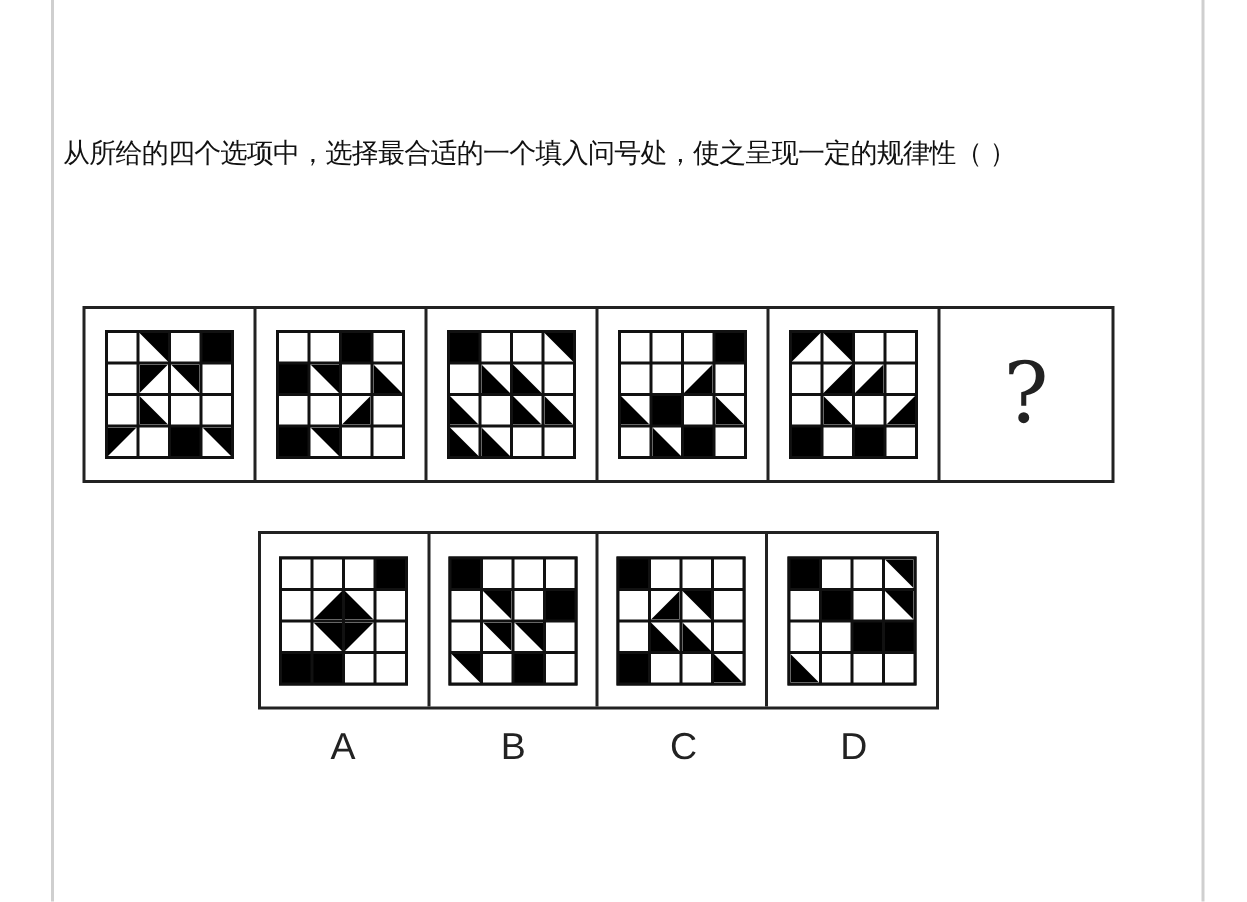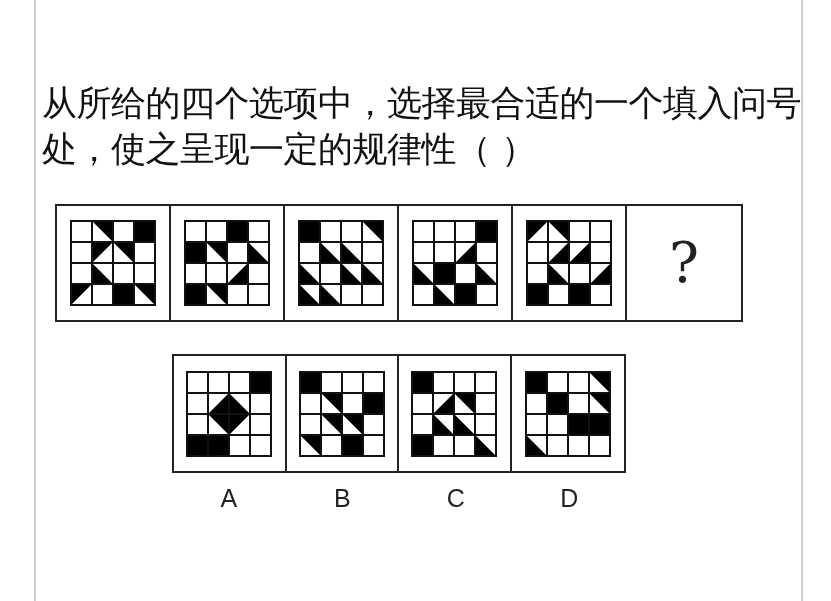--- a/index.html
+++ b/index.html
@@ -11,7 +11,7 @@
   .page-border-right { position: absolute; left: 801px; top: 0; width: 2px; height: 601px; background: #cfcfcf; }
   .question {
     position: absolute; left: 42px; top: 80px; width: 760px;
-    font-size: 35px; line-height: 46px; color: #111;
+    font-size: 18px; line-height: 46px; color: #111;
     letter-spacing: -0.5px;
   }
   .row-frame {

